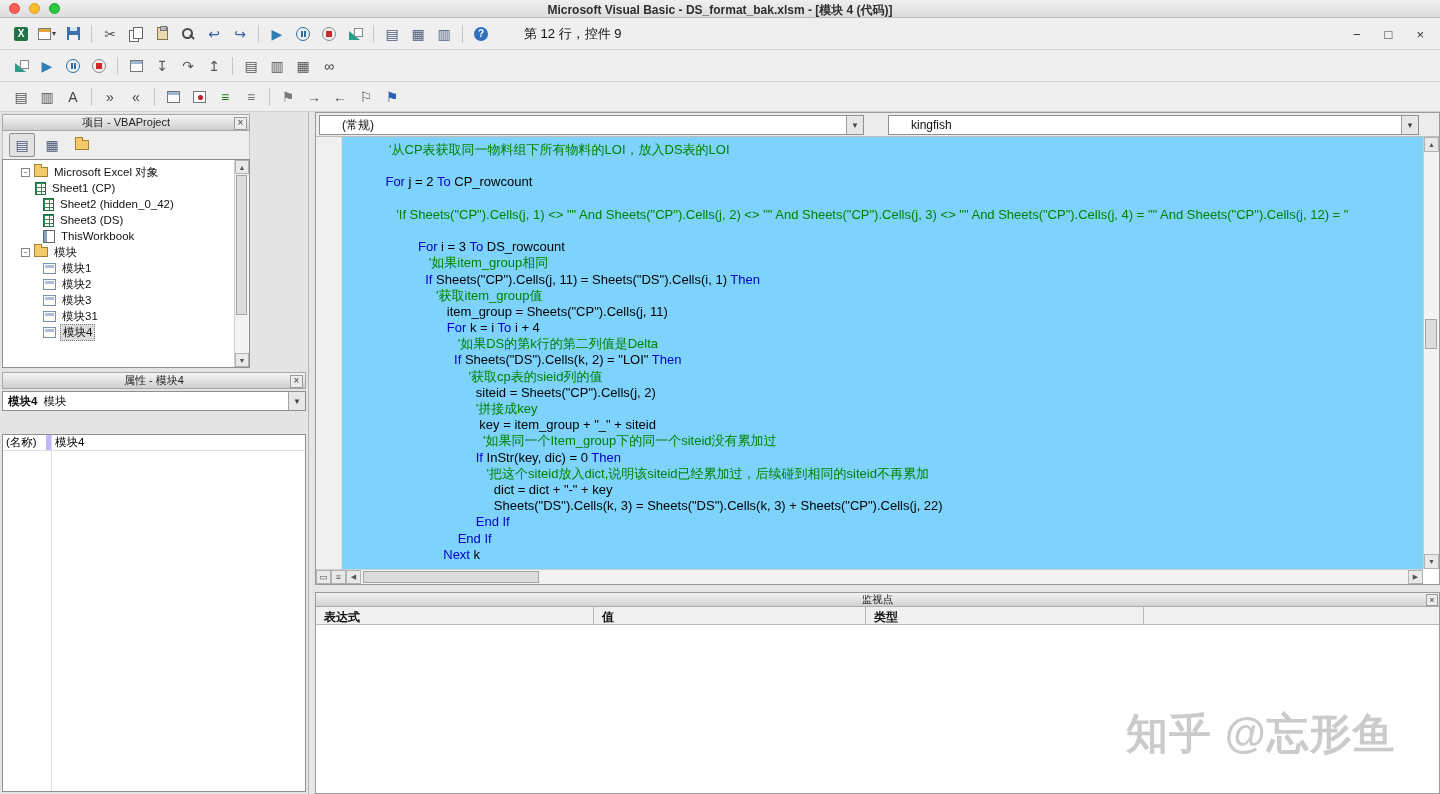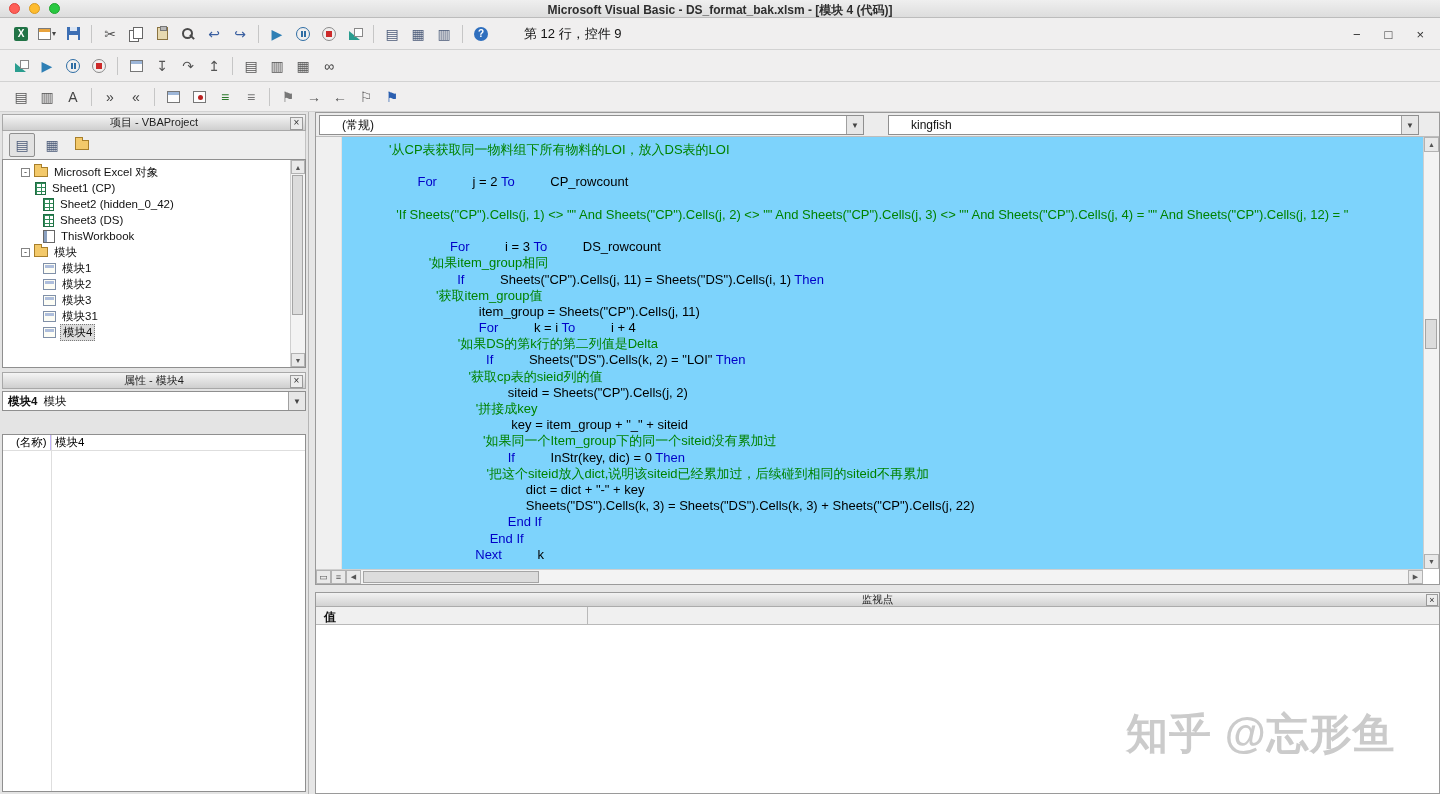--- a/index.html
+++ b/index.html
@@ -66,7 +66,7 @@
   #left-col{position:absolute;left:0;top:112px;width:309px;height:682px;background:#e4e4e4;border-right:1px solid #b5b5b5;}
   .panel-header{height:17px;background:linear-gradient(#f4f4f4,#cfcfcf);border:1px solid #a8a8a8;display:flex;align-items:center;justify-content:center;font-size:11px;color:#1d1d1d;position:relative;}
   .panel-close{position:absolute;right:2px;top:1.5px;width:13px;height:13px;border:1px solid #9a9a9a;background:#ececec;display:flex;align-items:center;justify-content:center;font-size:10px;color:#333;line-height:1;}
-  #project-panel{position:absolute;left:2px;top:2px;width:304px;height:254px;}
+  #project-panel{position:absolute;left:2px;top:2px;width:248px;height:254px;}
   .proj-toolbar{height:28px;background:#eeeeee;border-left:1px solid #c2c2c2;border-right:1px solid #c2c2c2;display:flex;align-items:center;padding-left:6px;gap:4px;}
   .tree{position:absolute;left:0;right:0;top:45px;bottom:0;background:#fff;border:1px solid #8f8f8f;overflow:hidden;}
   .tree-inner{position:absolute;left:4px;top:4px;right:16px;}

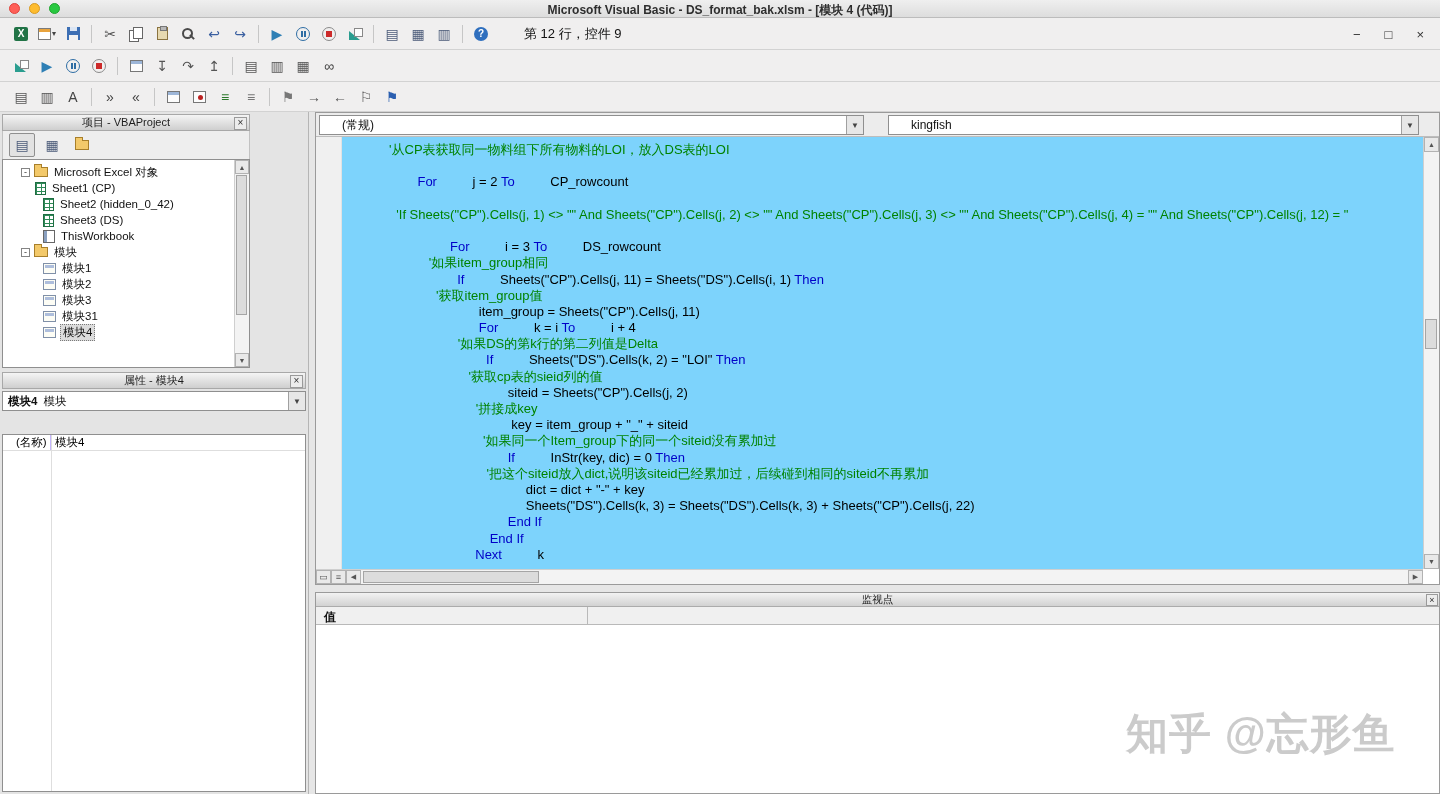--- a/index.html
+++ b/index.html
@@ -106,7 +106,7 @@
   .code-line{height:16.2px;}
   .tok-k{color:var(--kw,#0000C8);}
   .tok-c{color:var(--cm,#008200);}
-  .tok-n{color:var(--nm,#000);margin-left:32px;}
+  .tok-n{color:var(--nm,#000);}
   #code-vsb{position:absolute;right:0;top:24px;bottom:15px;width:16px;background:#f3f3f3;border-left:1px solid #cfcfcf;}
   #code-hsb{position:absolute;left:0;right:16px;bottom:0;height:15px;background:#f3f3f3;border-top:1px solid #cfcfcf;display:flex;align-items:center;}
   .split-btn{width:15px;height:14px;background:#e9e9e9;border:1px solid #b2b2b2;font-size:9px;color:#555;display:flex;align-items:center;justify-content:center;flex:none;}

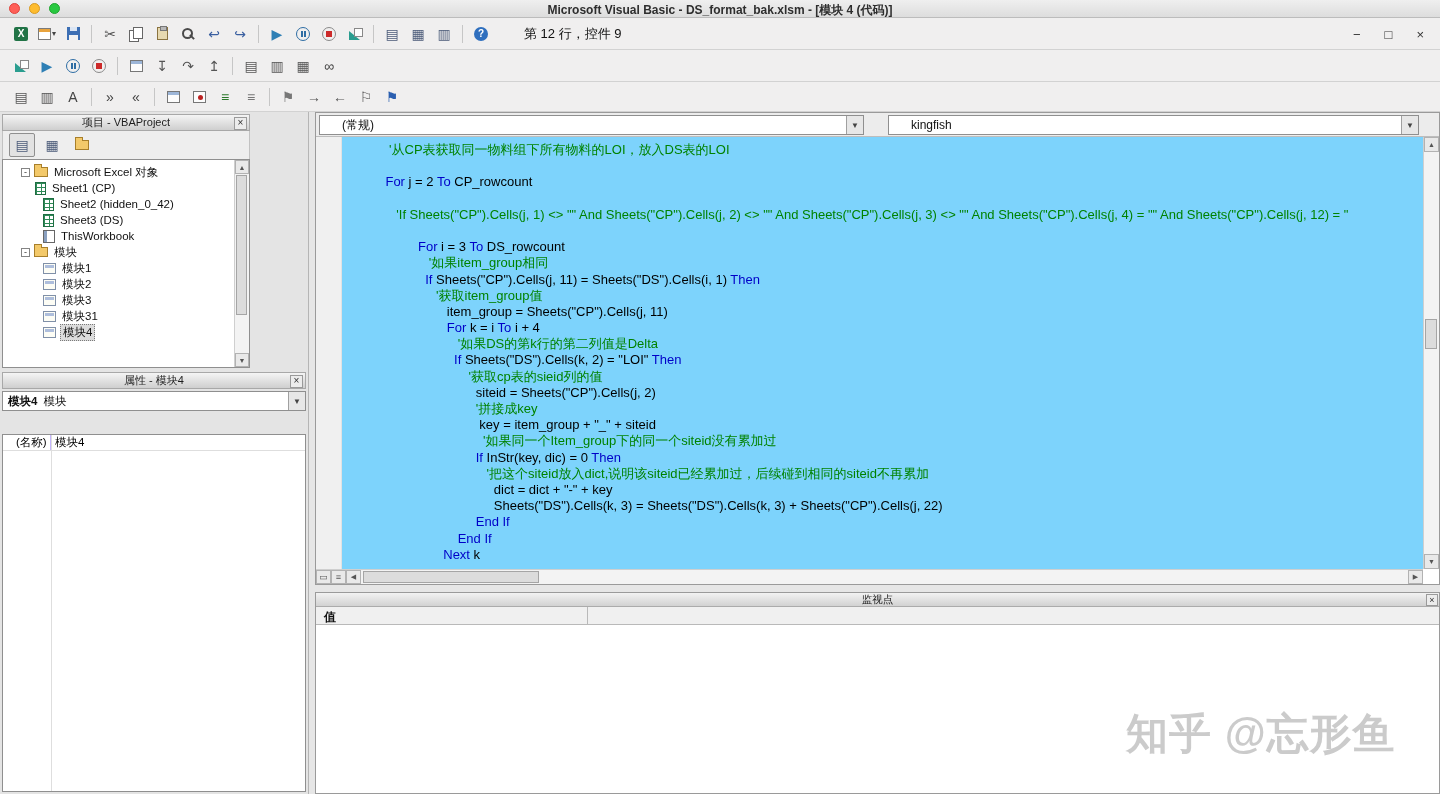--- a/index.html
+++ b/index.html
@@ -91,7 +91,7 @@
   .props-grid{position:absolute;left:0;right:0;top:62px;bottom:0;background:#fff;border:1px solid #8f8f8f;}
   .col-line{position:absolute;left:48px;top:0;bottom:0;width:1px;background:#dedede;}
   .prop-row{height:16px;display:flex;font-size:11.5px;border-bottom:1px solid #dedede;align-items:center;}
-  .prop-name{width:48px;padding-left:13px;border-right:1px solid #c4b5fd;height:100%;display:flex;align-items:center;}
+  .prop-name{width:48px;padding-left:3px;border-right:5px solid #c4b5fd;height:100%;display:flex;align-items:center;}
   .prop-value{padding-left:4px;}
 
   

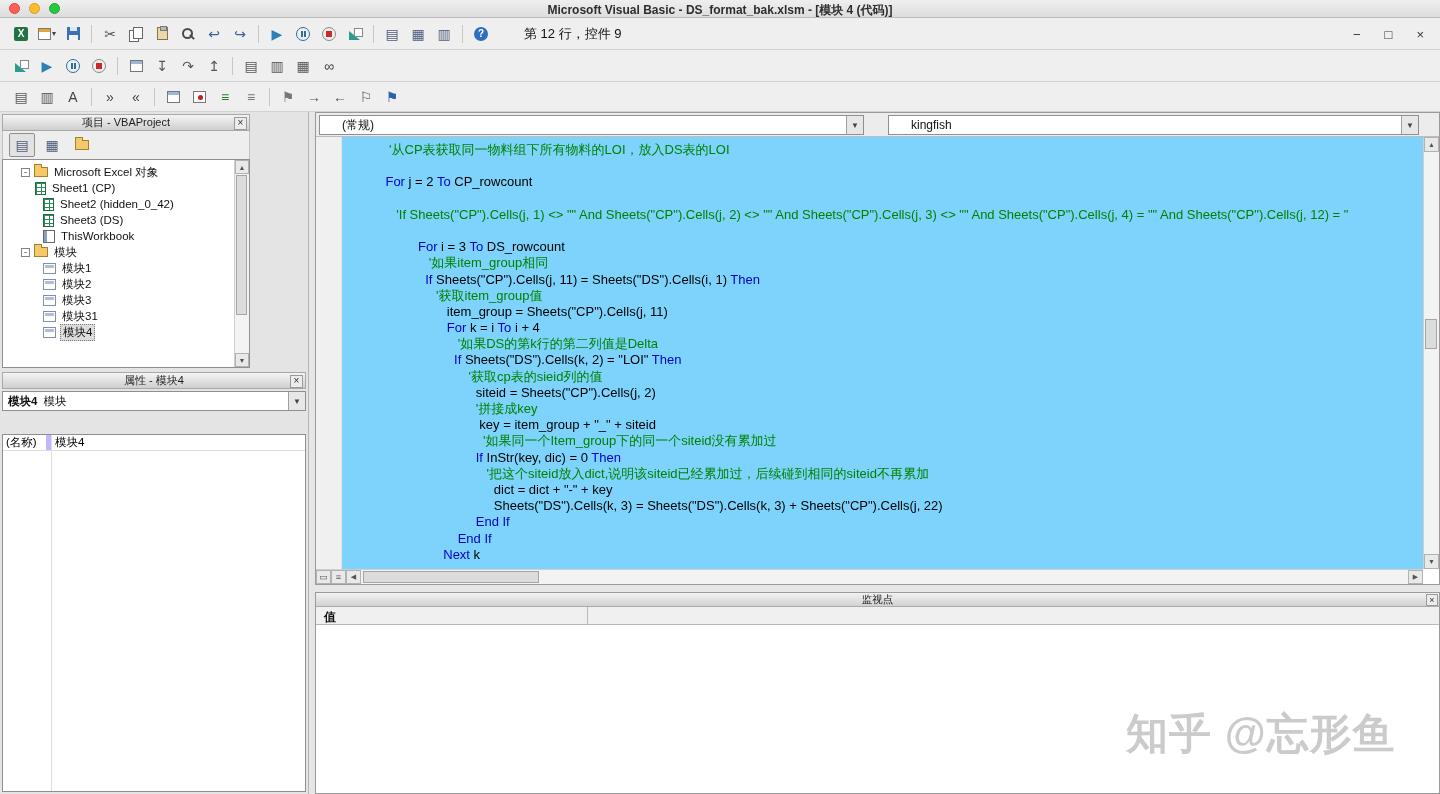--- a/index.html
+++ b/index.html
@@ -421,6 +421,7 @@
     <span class="watch-close">×</span>
   </div>
   <div class="watch-cols">
+    <div class="watch-col wc-0">表达式</div>
     <div class="watch-col wc-1">值</div>
   </div>
 </div>

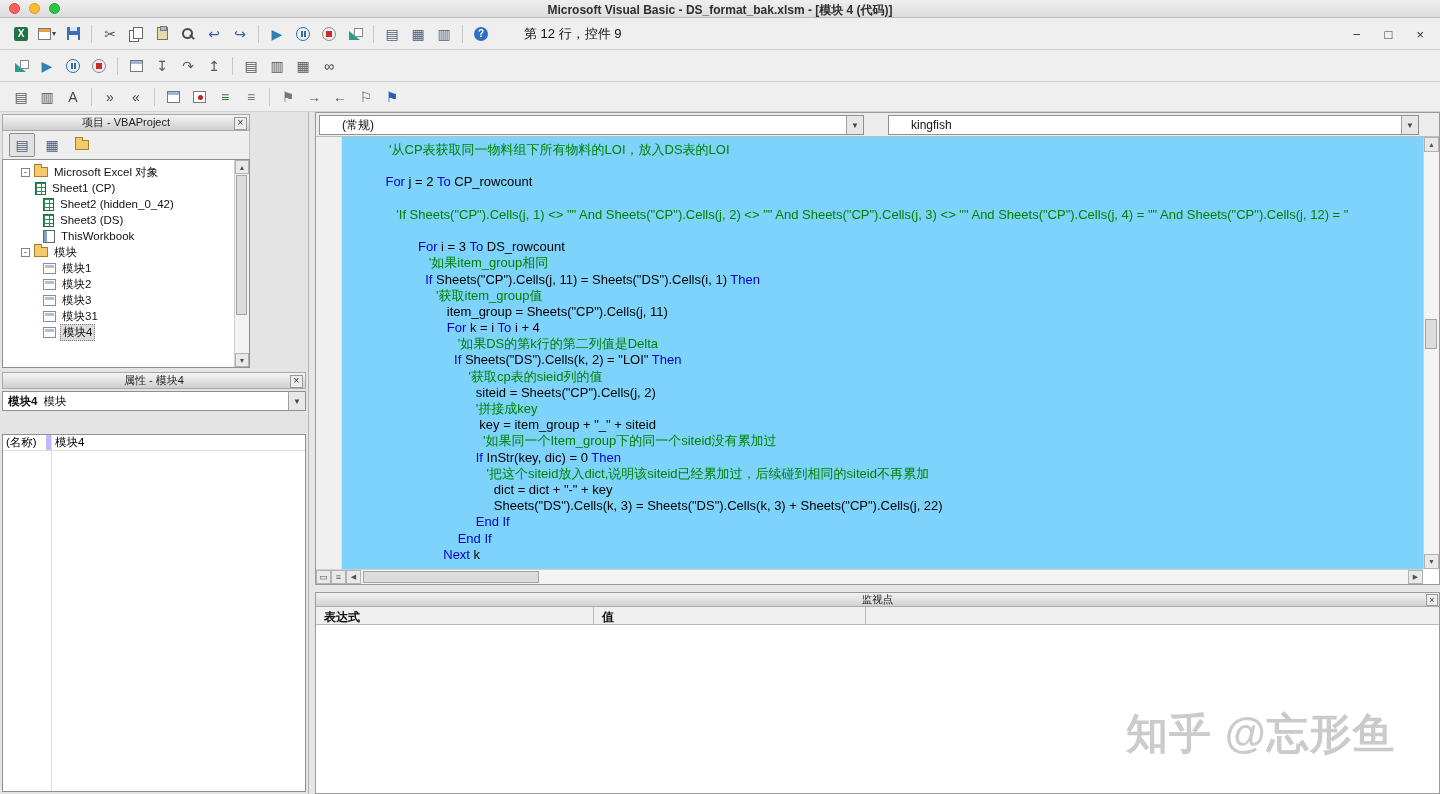--- a/index.html
+++ b/index.html
@@ -423,6 +423,7 @@
   <div class="watch-cols">
     <div class="watch-col wc-0">表达式</div>
     <div class="watch-col wc-1">值</div>
+    <div class="watch-col wc-2">类型</div>
   </div>
 </div>
 

